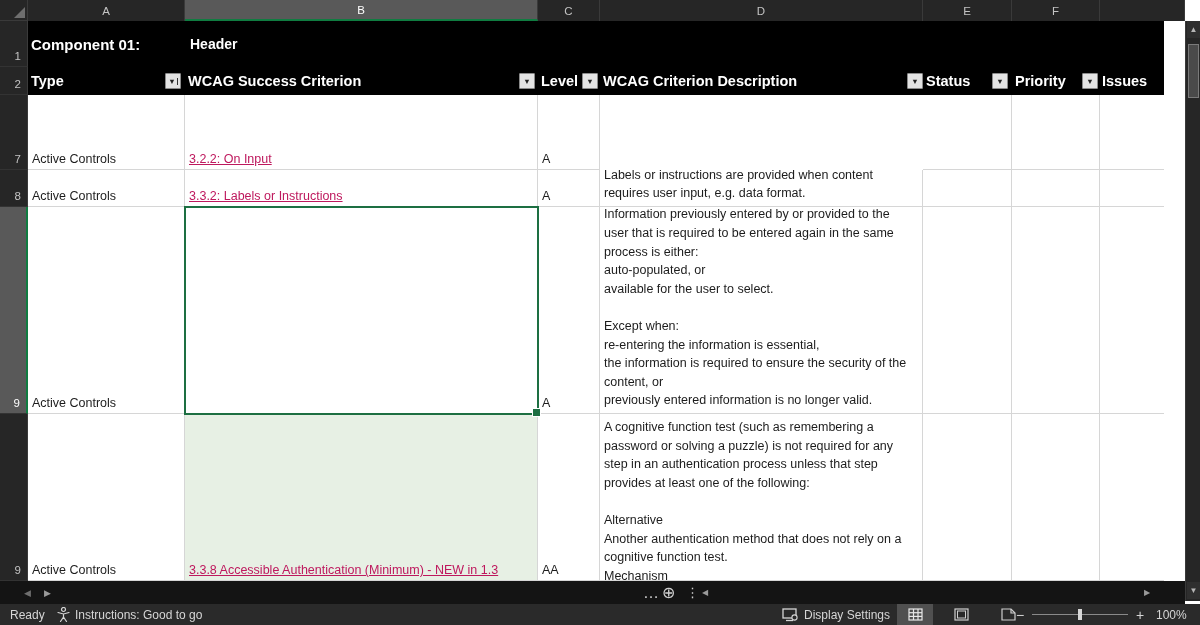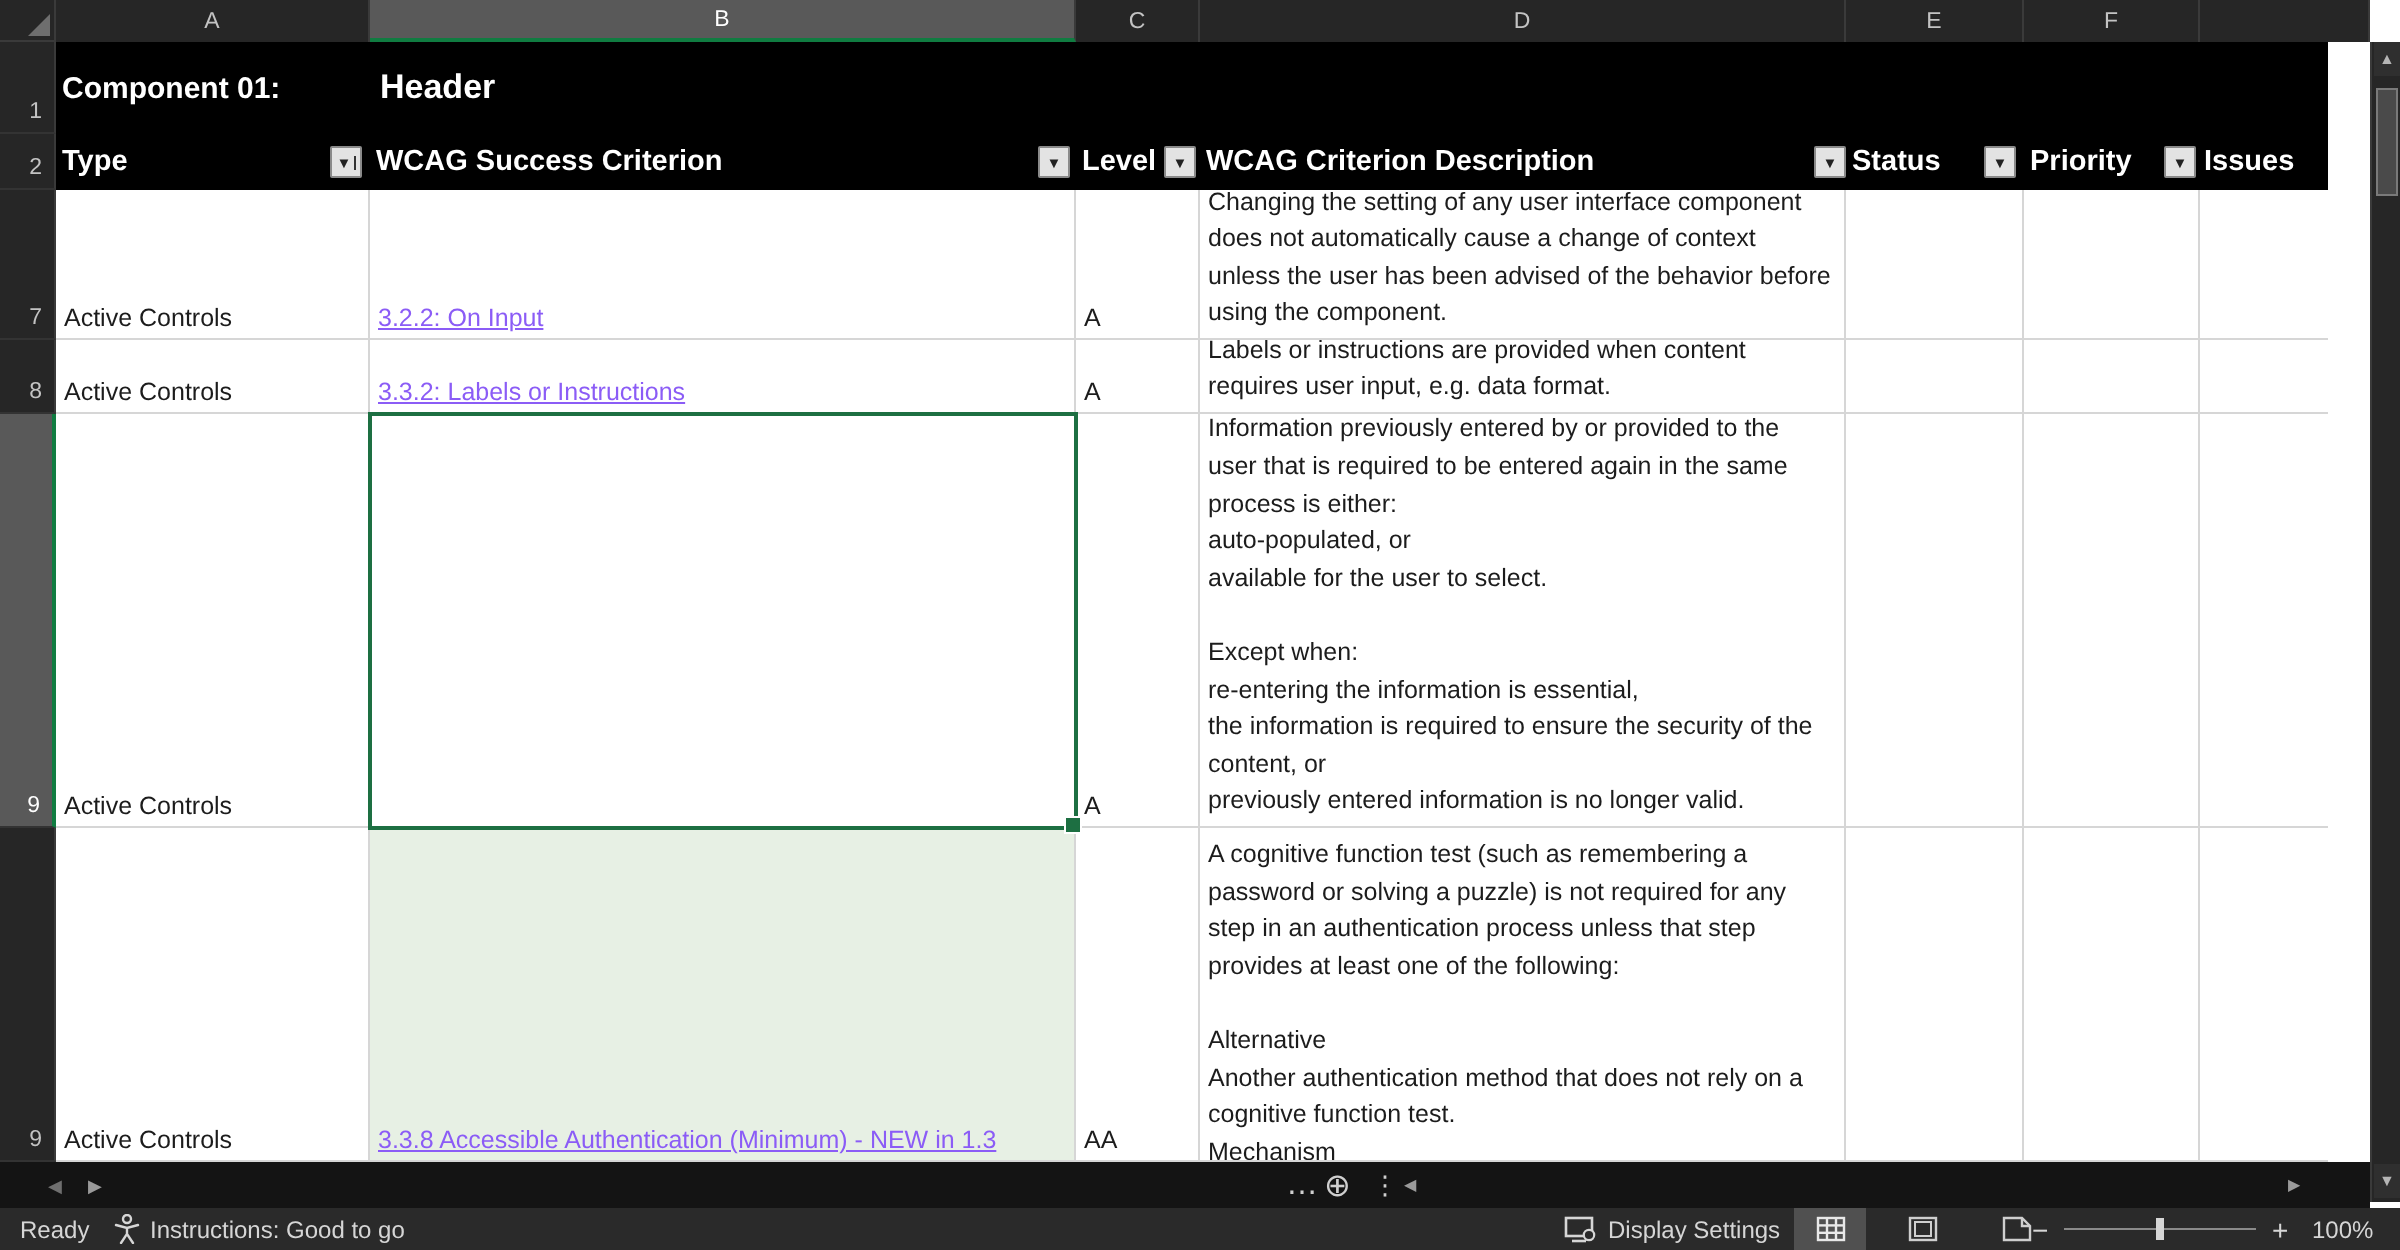--- a/index.html
+++ b/index.html
@@ -82,7 +82,7 @@
 
     <div class="blackrow" style="top:0;height:46px">
       <div class="hlbl" style="left:3px;font-size:15px">Component 01:</div>
-      <div class="hlbl" style="left:162px;font-size:17px">Header</div>
+      <div class="hlbl" style="left:162px;font-size:14px">Header</div>
     </div>
 
     <div class="blackrow" style="top:46px;height:28px">

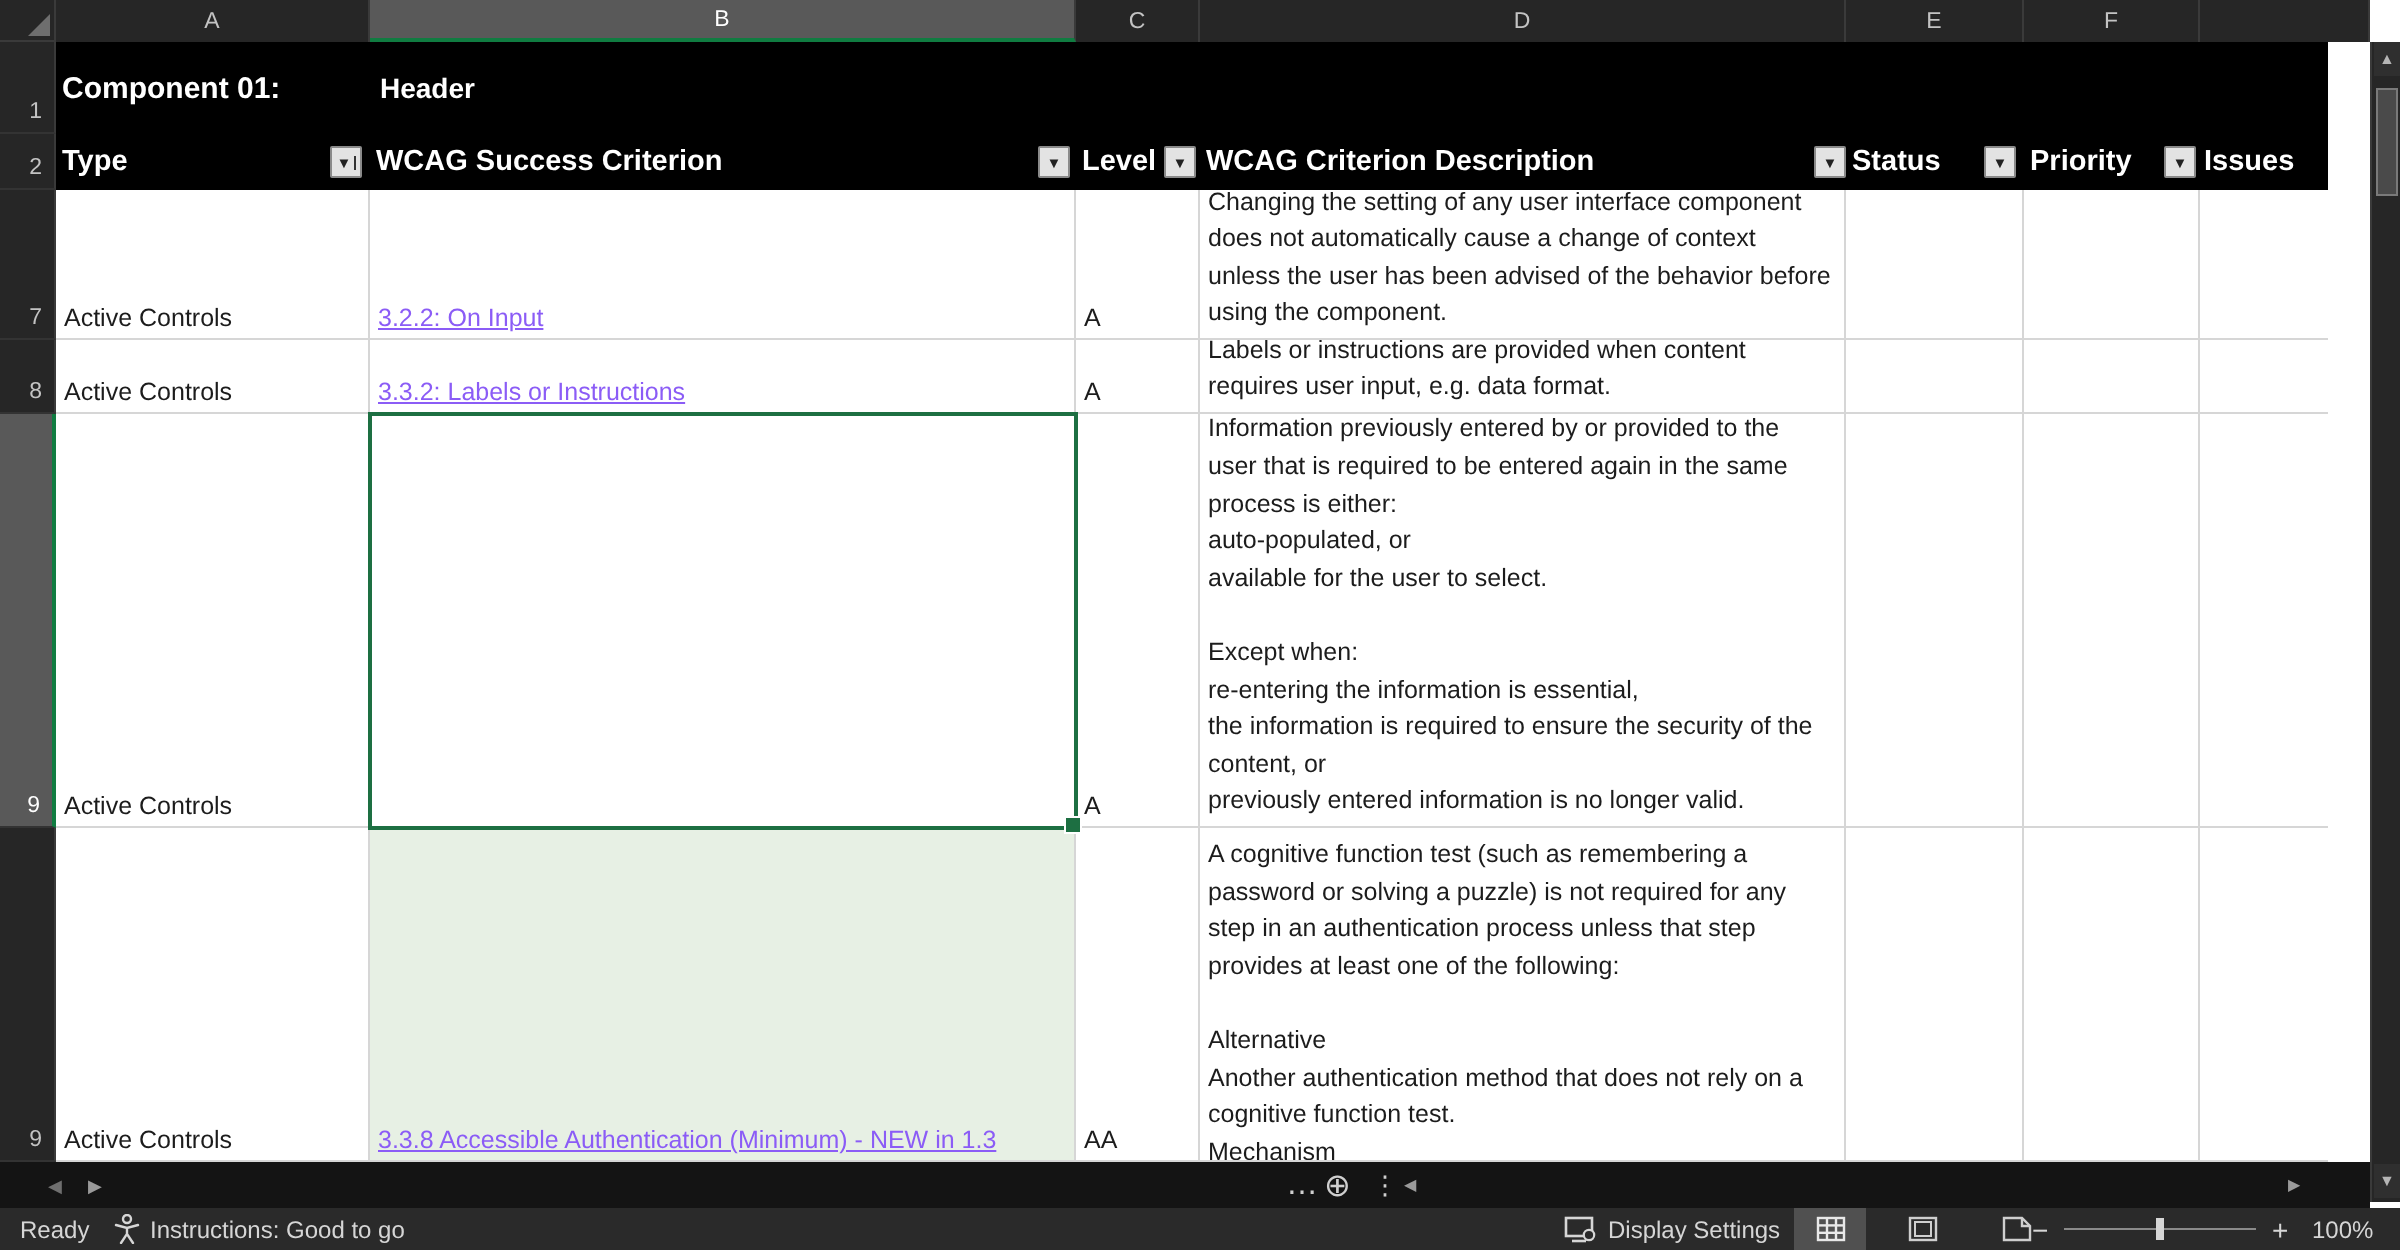--- a/index.html
+++ b/index.html
@@ -120,10 +120,6 @@
           <span class="link">3.2.2: On Input</span>
         </div>
       <div class="cell cC">A</div>
-      <div class="cell cD desc">Changing the setting of any user interface component
-does not automatically cause a change of context
-unless the user has been advised of the behavior before
-using the component.</div>
       <div class="cell cE"></div>
       <div class="cell cF"></div>
       <div class="cell cG"></div>

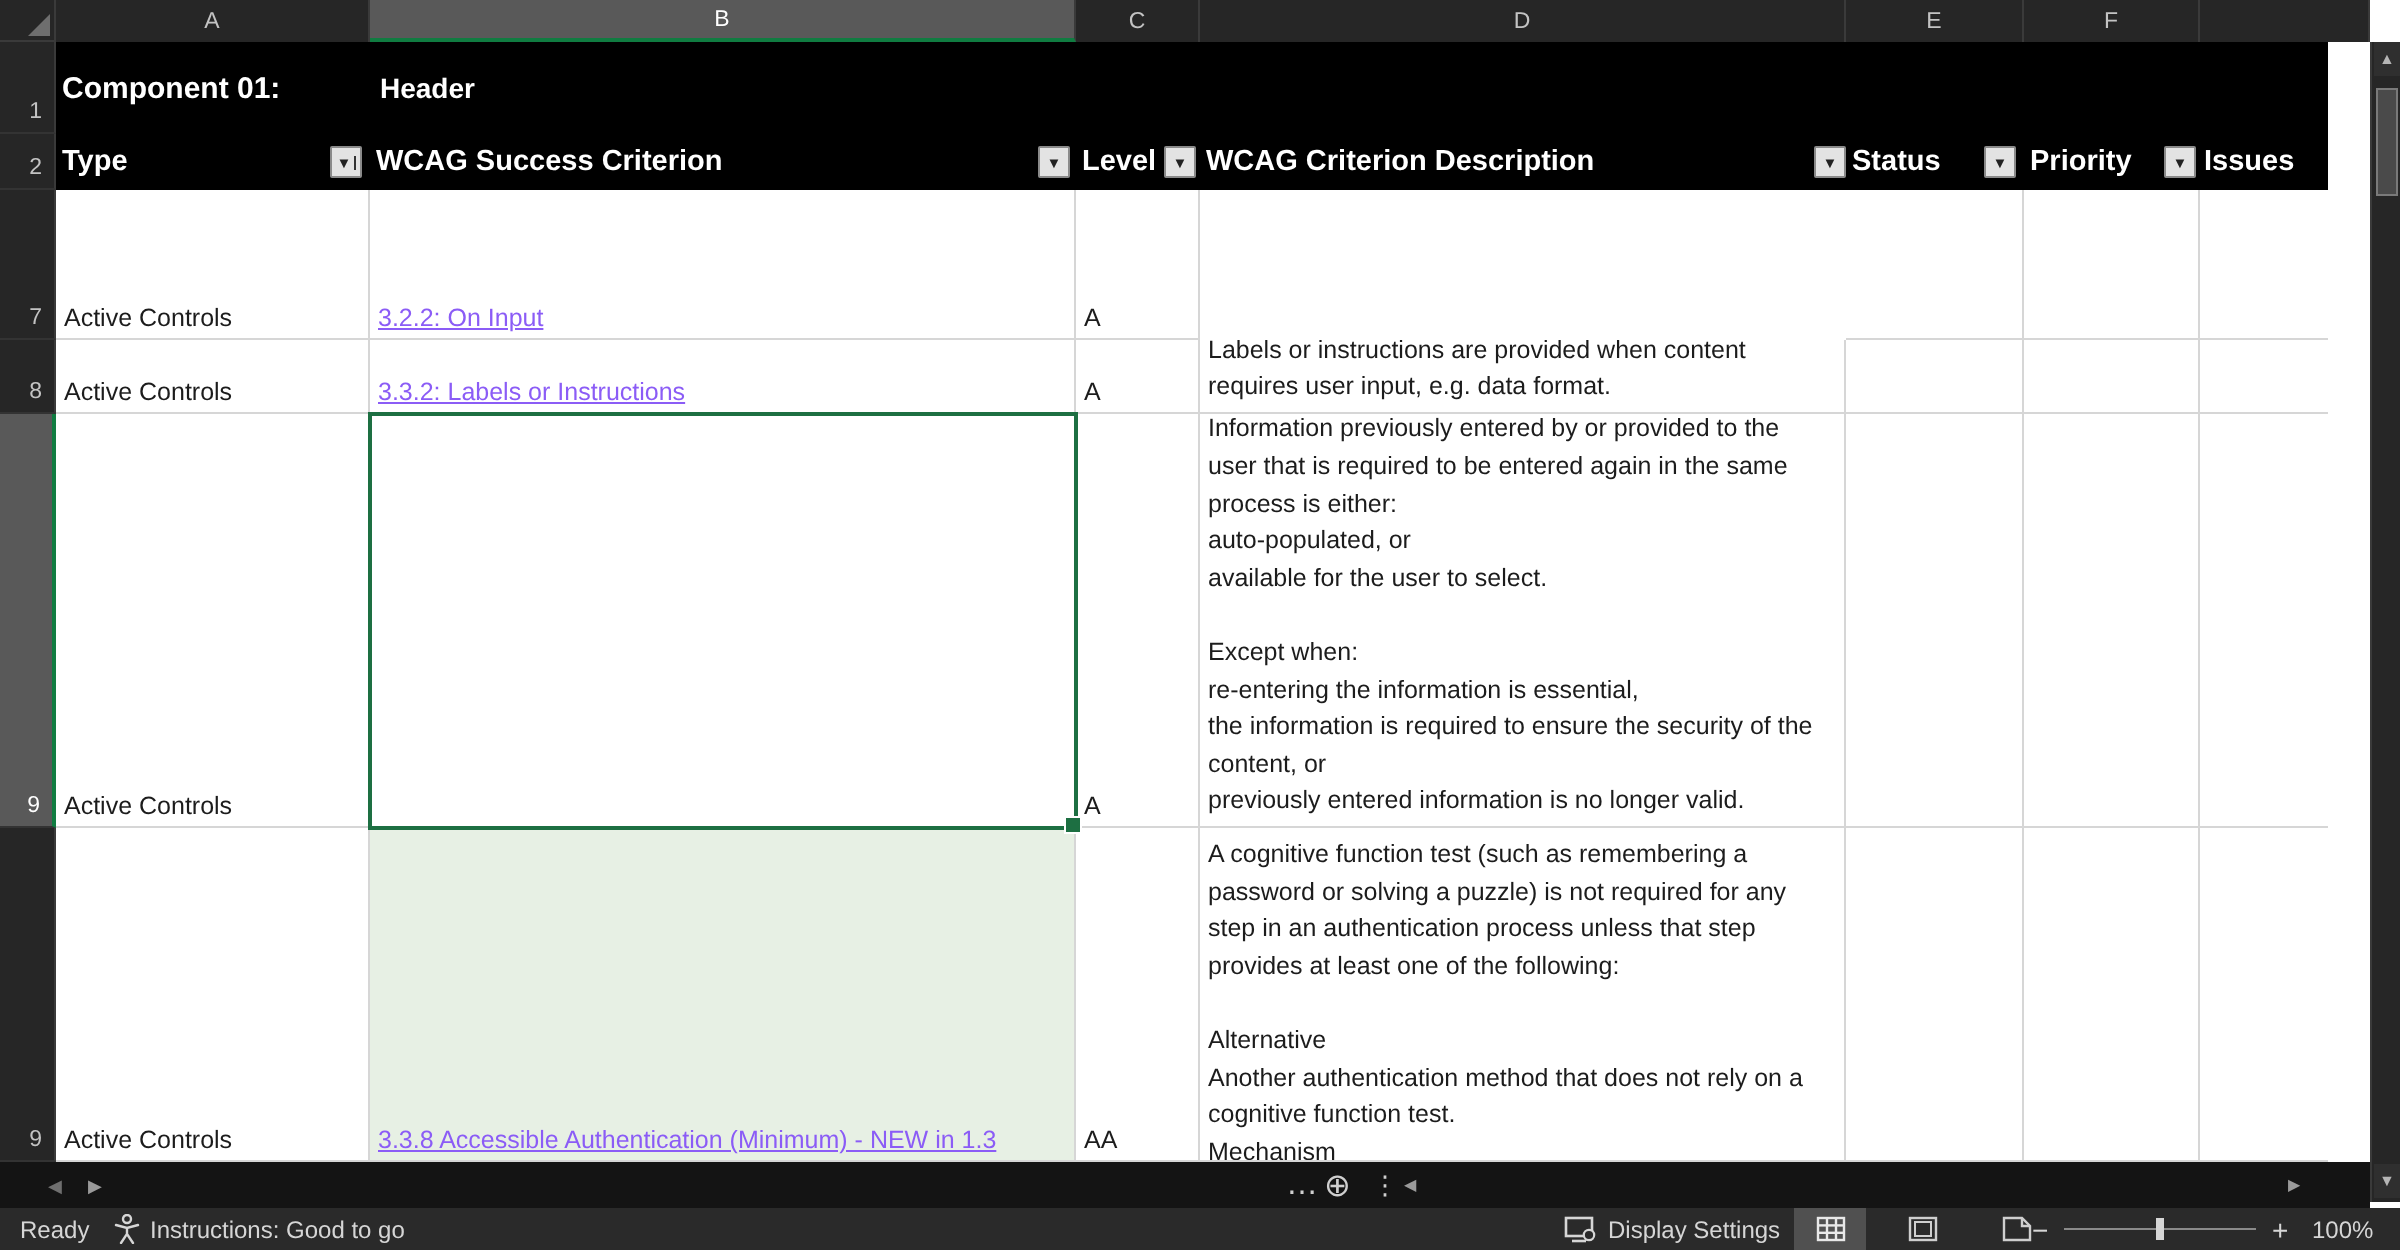--- a/index.html
+++ b/index.html
@@ -31,7 +31,7 @@
   .desc{white-space:pre-line;line-height:18.6px;}
   .topalign{align-items:flex-start;padding-top:4px;}
   .green{background:#e7f0e4;}
-  .link{color:#8b5cf6;text-decoration:underline;cursor:pointer;white-space:nowrap;}
+  .link{color:#be185d;text-decoration:underline;cursor:pointer;white-space:nowrap;}
   .selbox{position:absolute;left:156px;top:185px;width:355px;height:209px;border:2px solid #1d6f42;box-sizing:border-box;pointer-events:none;}
   .handle{position:absolute;right:-4px;bottom:-4px;width:7px;height:7px;background:#1d6f42;border:1px solid #fff;}
   

